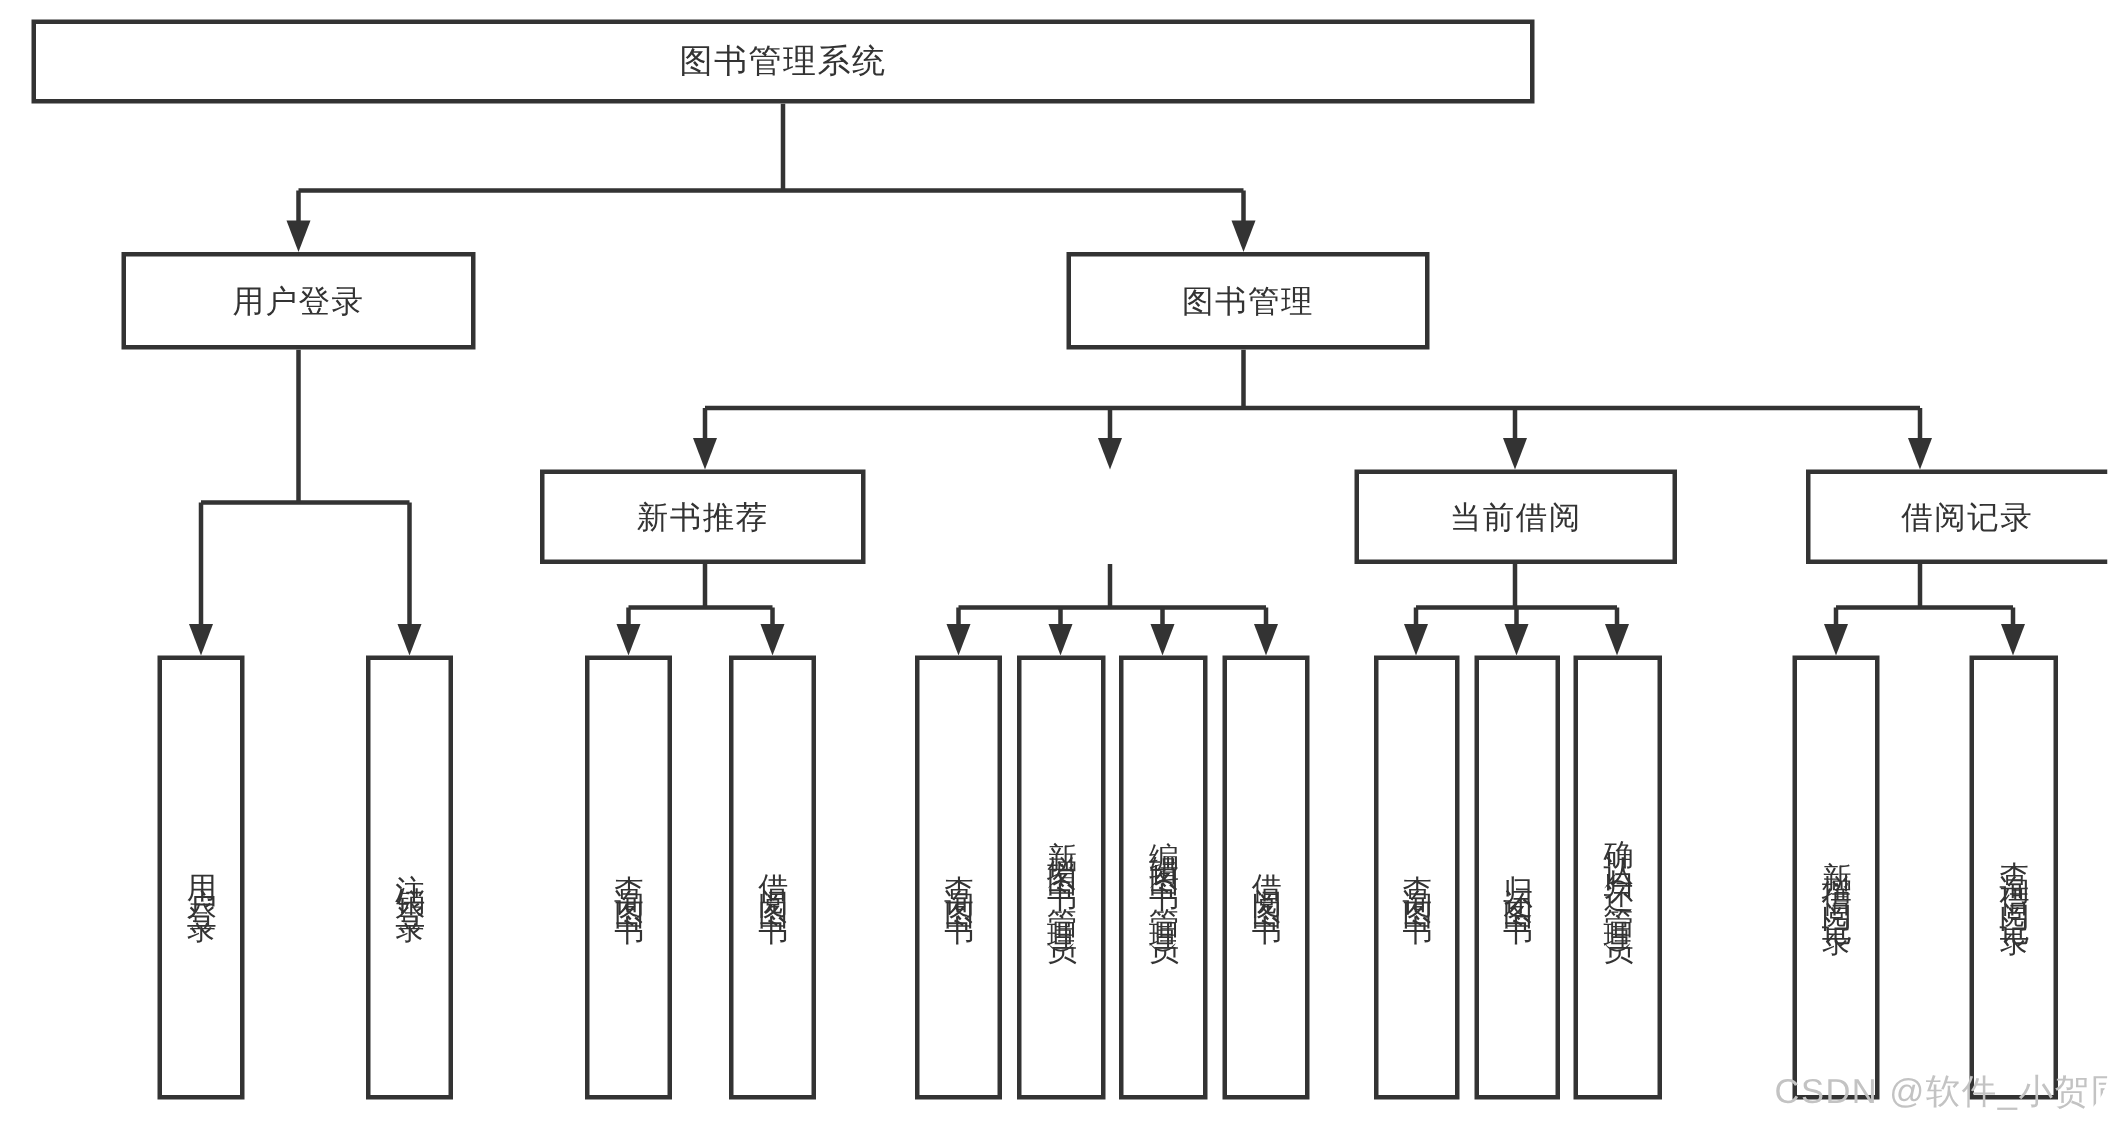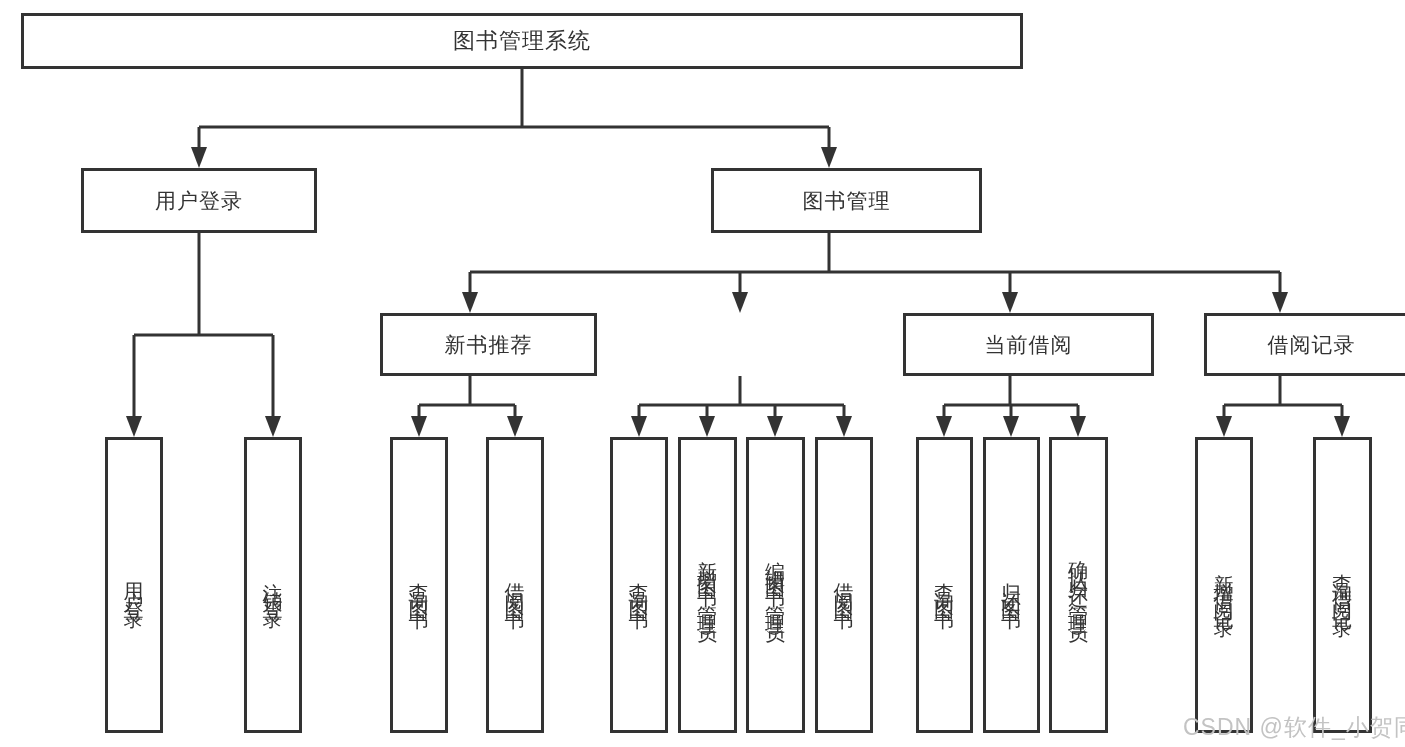--- a/index.html
+++ b/index.html
@@ -10,6 +10,7 @@
     background: #ffffff;
     overflow: hidden;
     font-family: "Liberation Sans", "DejaVu Sans", sans-serif;
+    border-radius: 32px;
   }
   .wires {
     position: absolute;

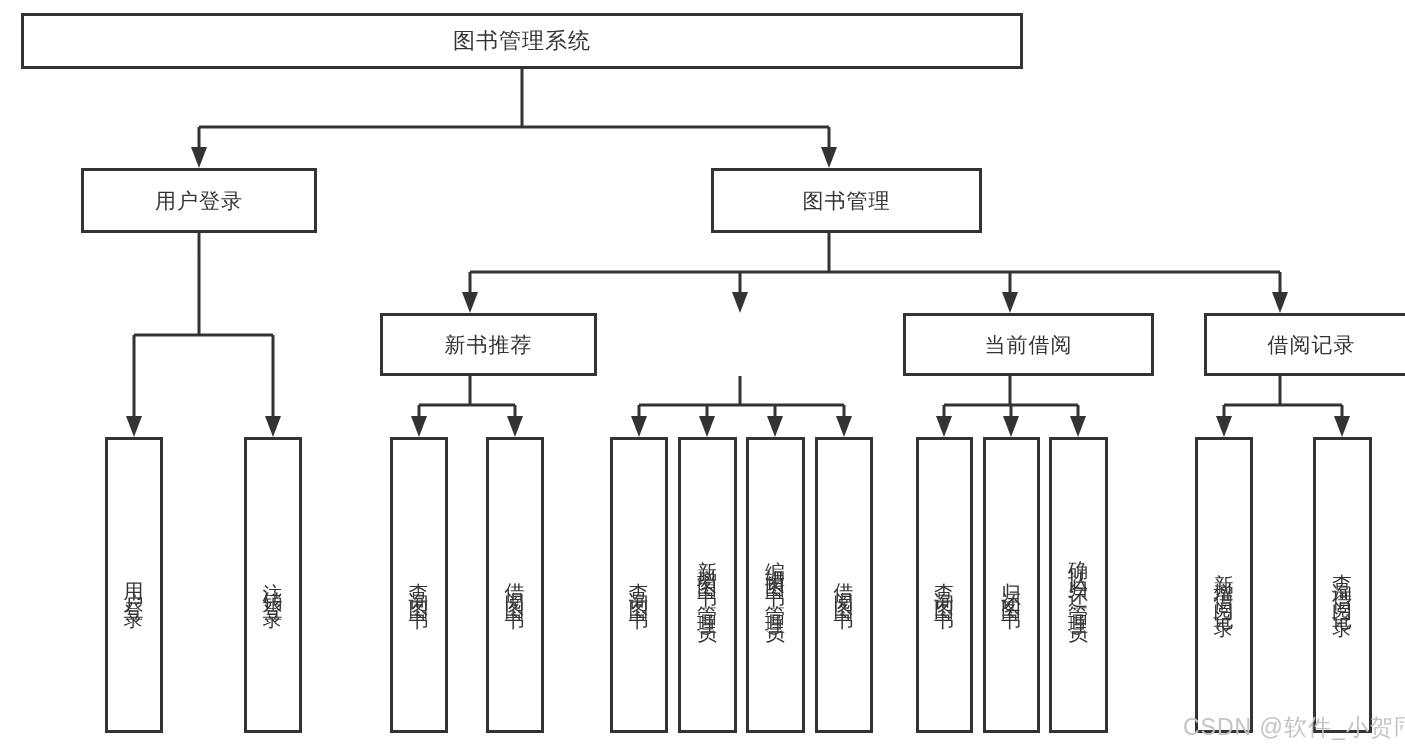--- a/index.html
+++ b/index.html
@@ -106,7 +106,7 @@
   <div class="node" style="left:81px;top:168px;width:236px;height:65px">
     <span class="hlabel">用户登录</span>
   </div>
-  <div class="node" style="left:711px;top:168px;width:271px;height:65px">
+  <div class="node" style="left:711px;top:168px;width:242px;height:65px">
     <span class="hlabel">图书管理</span>
   </div>
 

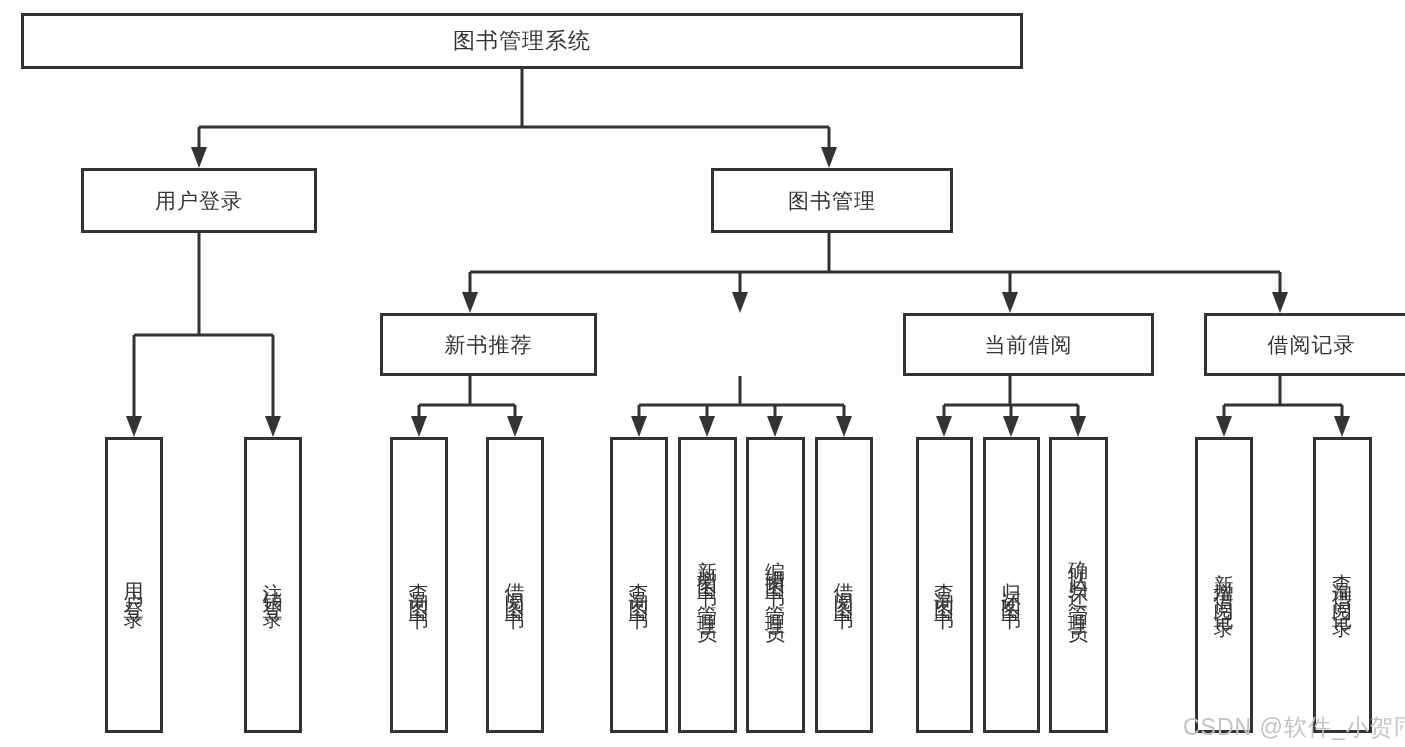--- a/index.html
+++ b/index.html
@@ -110,7 +110,7 @@
     <span class="hlabel">图书管理</span>
   </div>
 
-  <div class="node" style="left:380px;top:313px;width:217px;height:63px">
+  <div class="node" style="left:360px;top:313px;width:217px;height:63px">
     <span class="hlabel">新书推荐</span>
   </div>
   <div class="node" style="left:903px;top:313px;width:251px;height:63px">

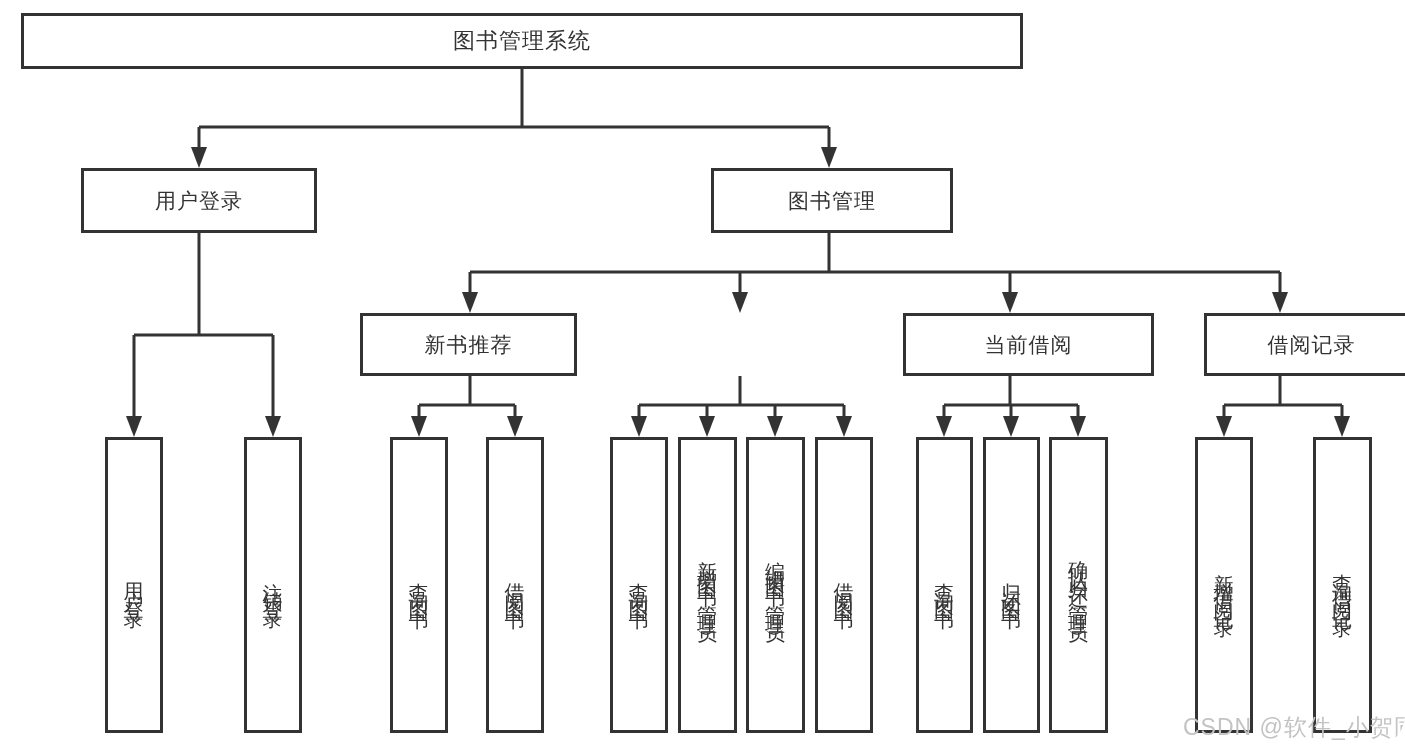--- a/index.html
+++ b/index.html
@@ -113,7 +113,7 @@
   <div class="node" style="left:360px;top:313px;width:217px;height:63px">
     <span class="hlabel">新书推荐</span>
   </div>
-  <div class="node" style="left:903px;top:313px;width:251px;height:63px">
+  <div class="node" style="left:903px;top:313px;width:215px;height:63px">
     <span class="hlabel">当前借阅</span>
   </div>
   <div class="node" style="left:1204px;top:313px;width:215px;height:63px">

